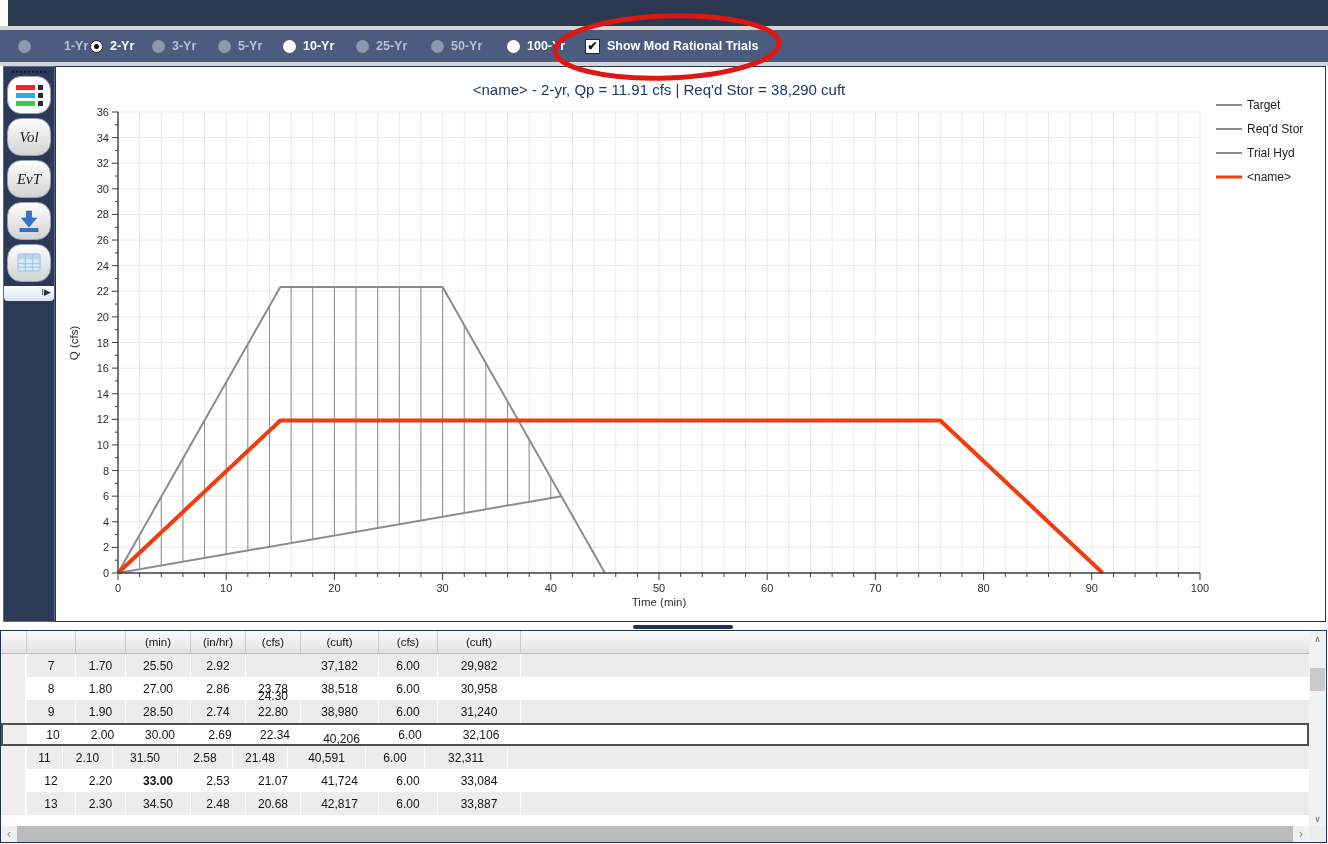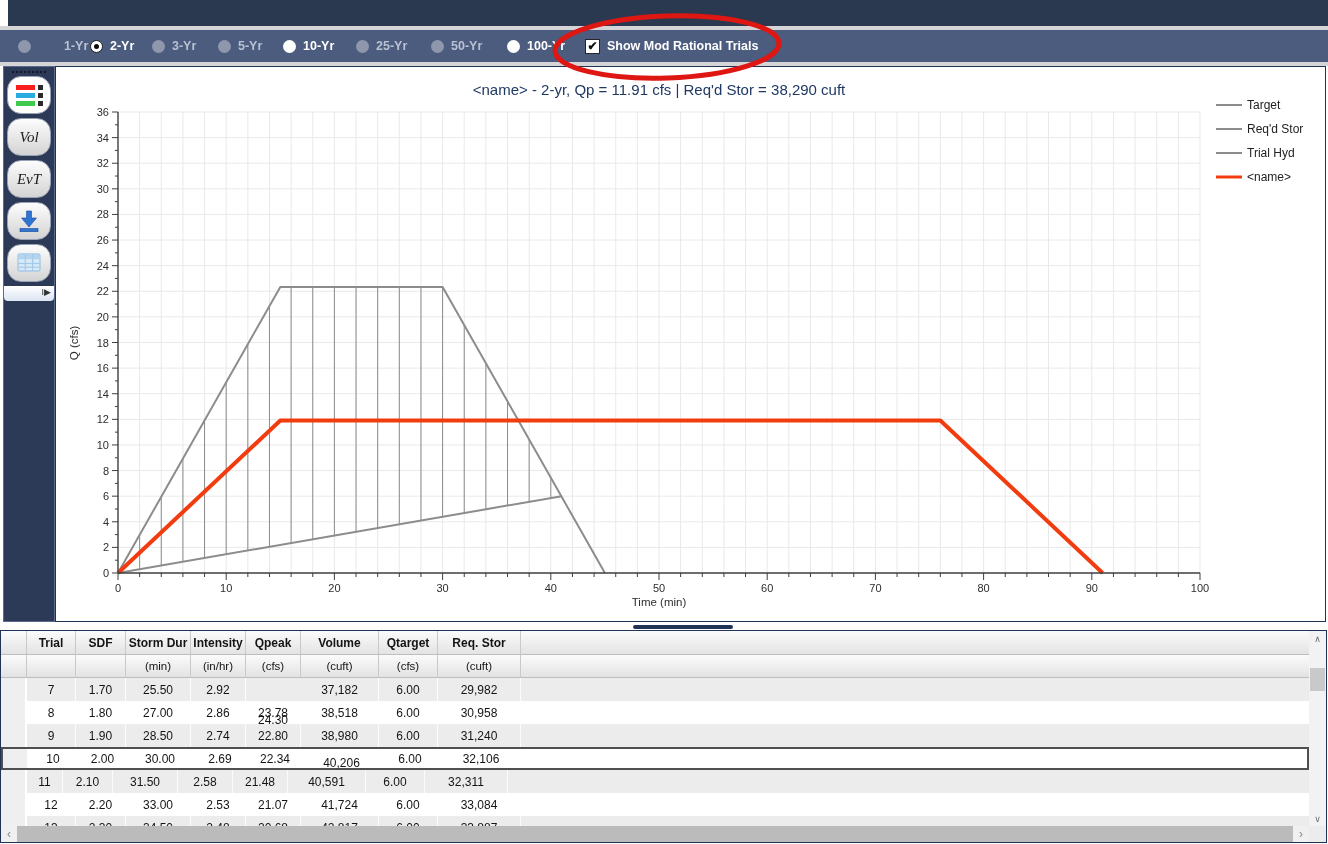--- a/index.html
+++ b/index.html
@@ -409,18 +409,6 @@
 
   <div class="abs tablepanel">
     <div class="abs tbody" id="tbody">
-        <div class="trow thead">
-          <div class="hcell" style="width: 26px;"></div>
-          <div class="hcell" style="width: 49px;">Trial</div>
-          <div class="hcell" style="width: 50px;">SDF</div>
-          <div class="hcell" style="width: 65px;">Storm Dur</div>
-          <div class="hcell" style="width: 55px;">Intensity</div>
-          <div class="hcell" style="width: 55px;">Qpeak</div>
-          <div class="hcell" style="width: 78px;">Volume</div>
-          <div class="hcell" style="width: 59px;">Qtarget</div>
-          <div class="hcell" style="width: 83px;">Req. Stor</div>
-          <div class="hcell fillc"></div>
-        </div>
         <div class="trow tunits">
           <div class="hcell" style="width: 26px;"></div>
           <div class="hcell" style="width: 49px;"></div>

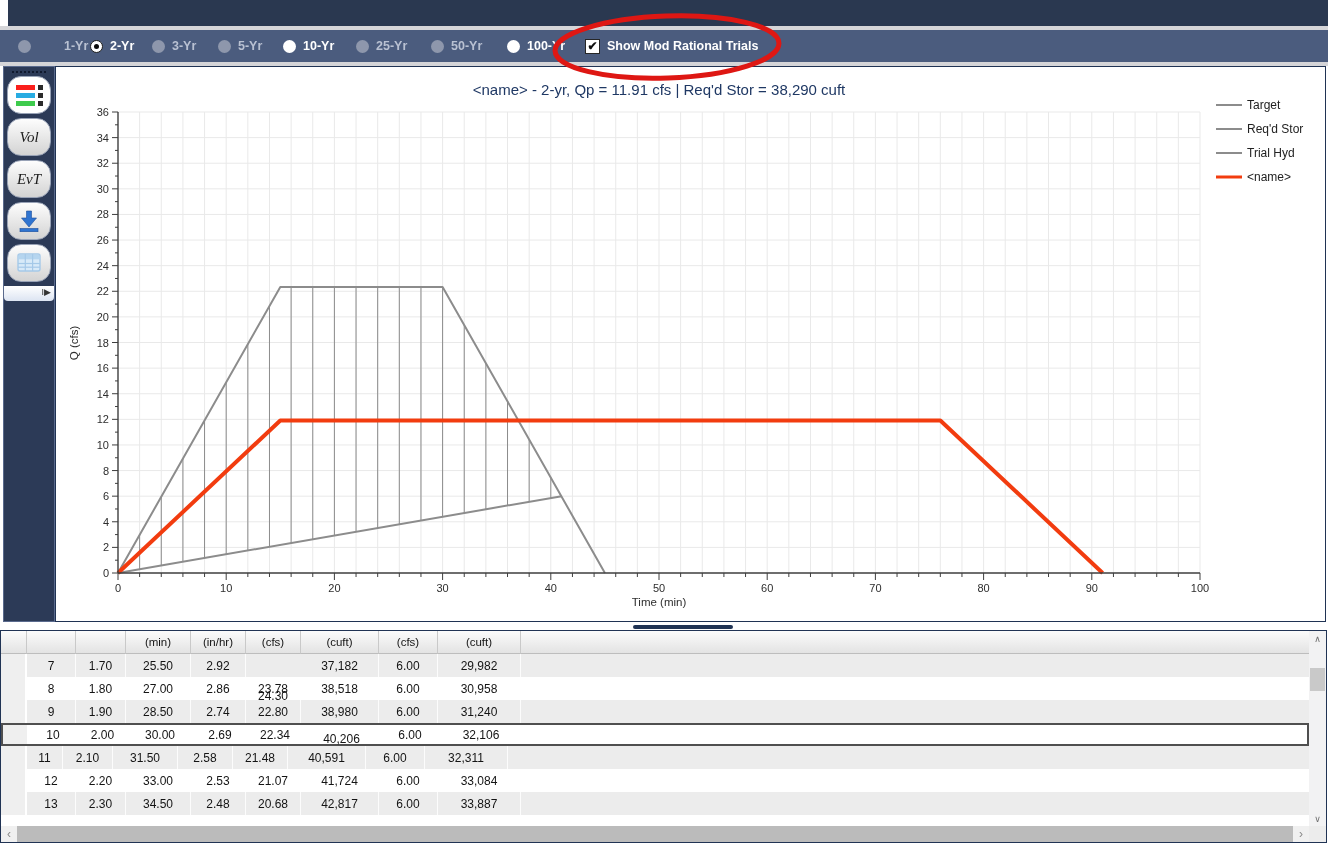--- a/index.html
+++ b/index.html
@@ -485,7 +485,7 @@
           <div class="tcell rh" style="width: 26px;"></div>
           <div class="tcell" style="width: 49px;">12</div>
           <div class="tcell" style="width: 50px;">2.20</div>
-          <div class="tcell" style="width: 65px;">33.00</div>
+          <div class="tcell" style="width: 65px; font-weight: bold;">33.00</div>
           <div class="tcell" style="width: 55px;">2.53</div>
           <div class="tcell" style="width: 55px;">21.07</div>
           <div class="tcell" style="width: 78px;">41,724</div>

